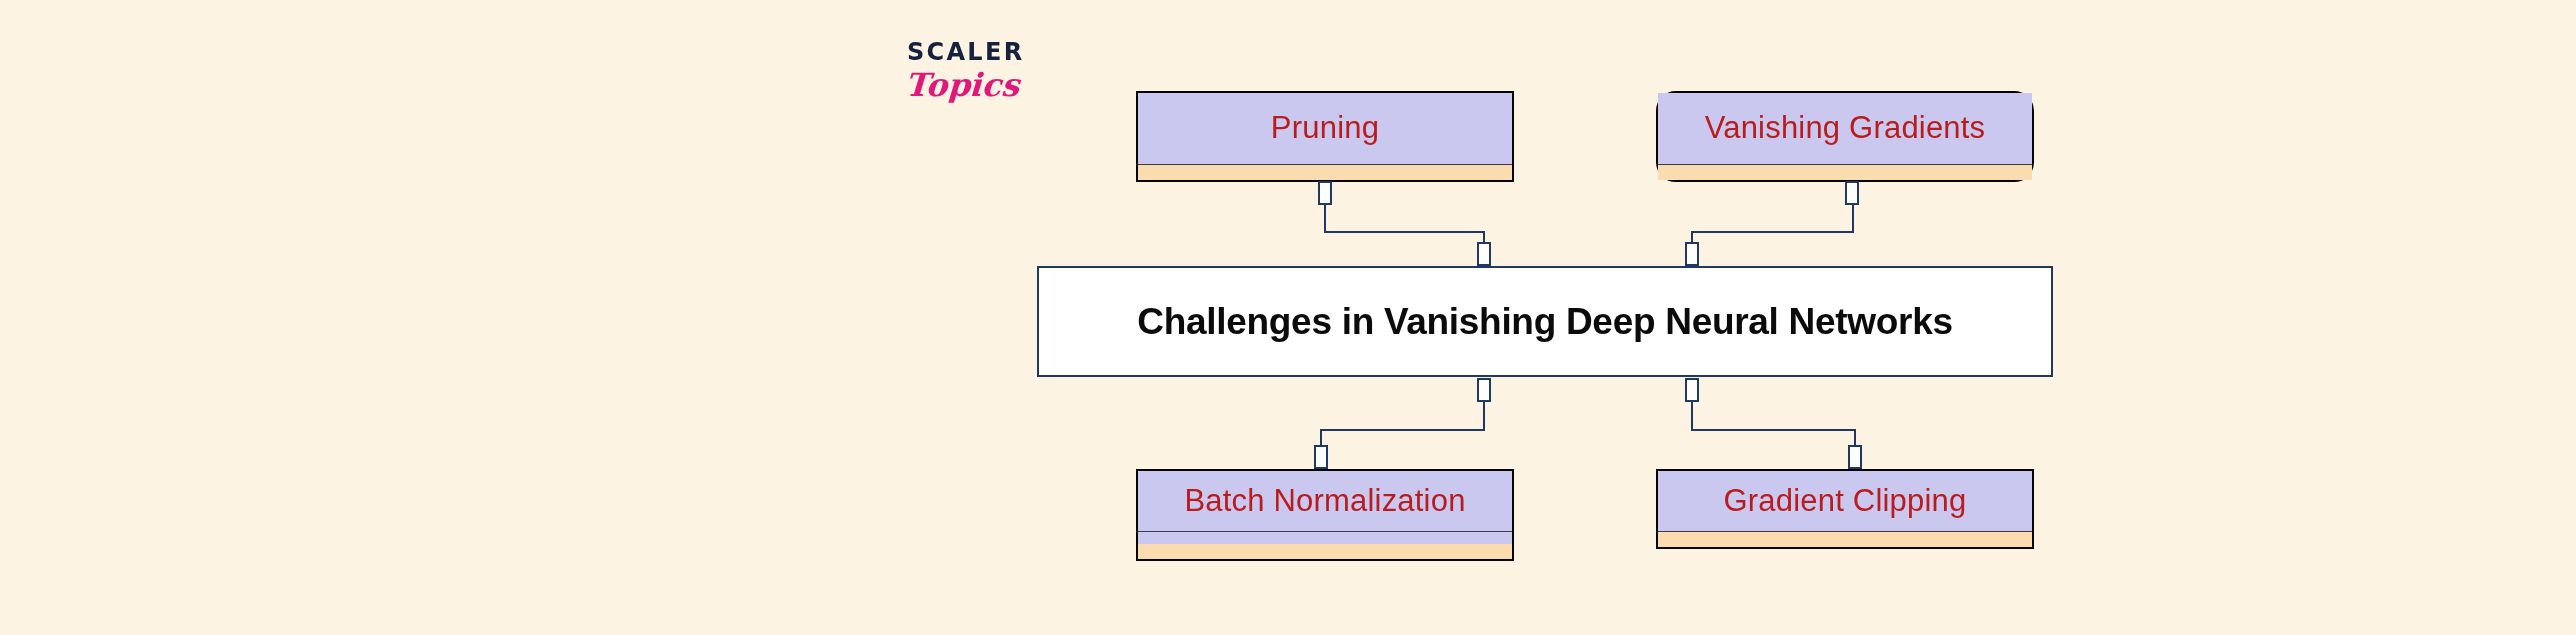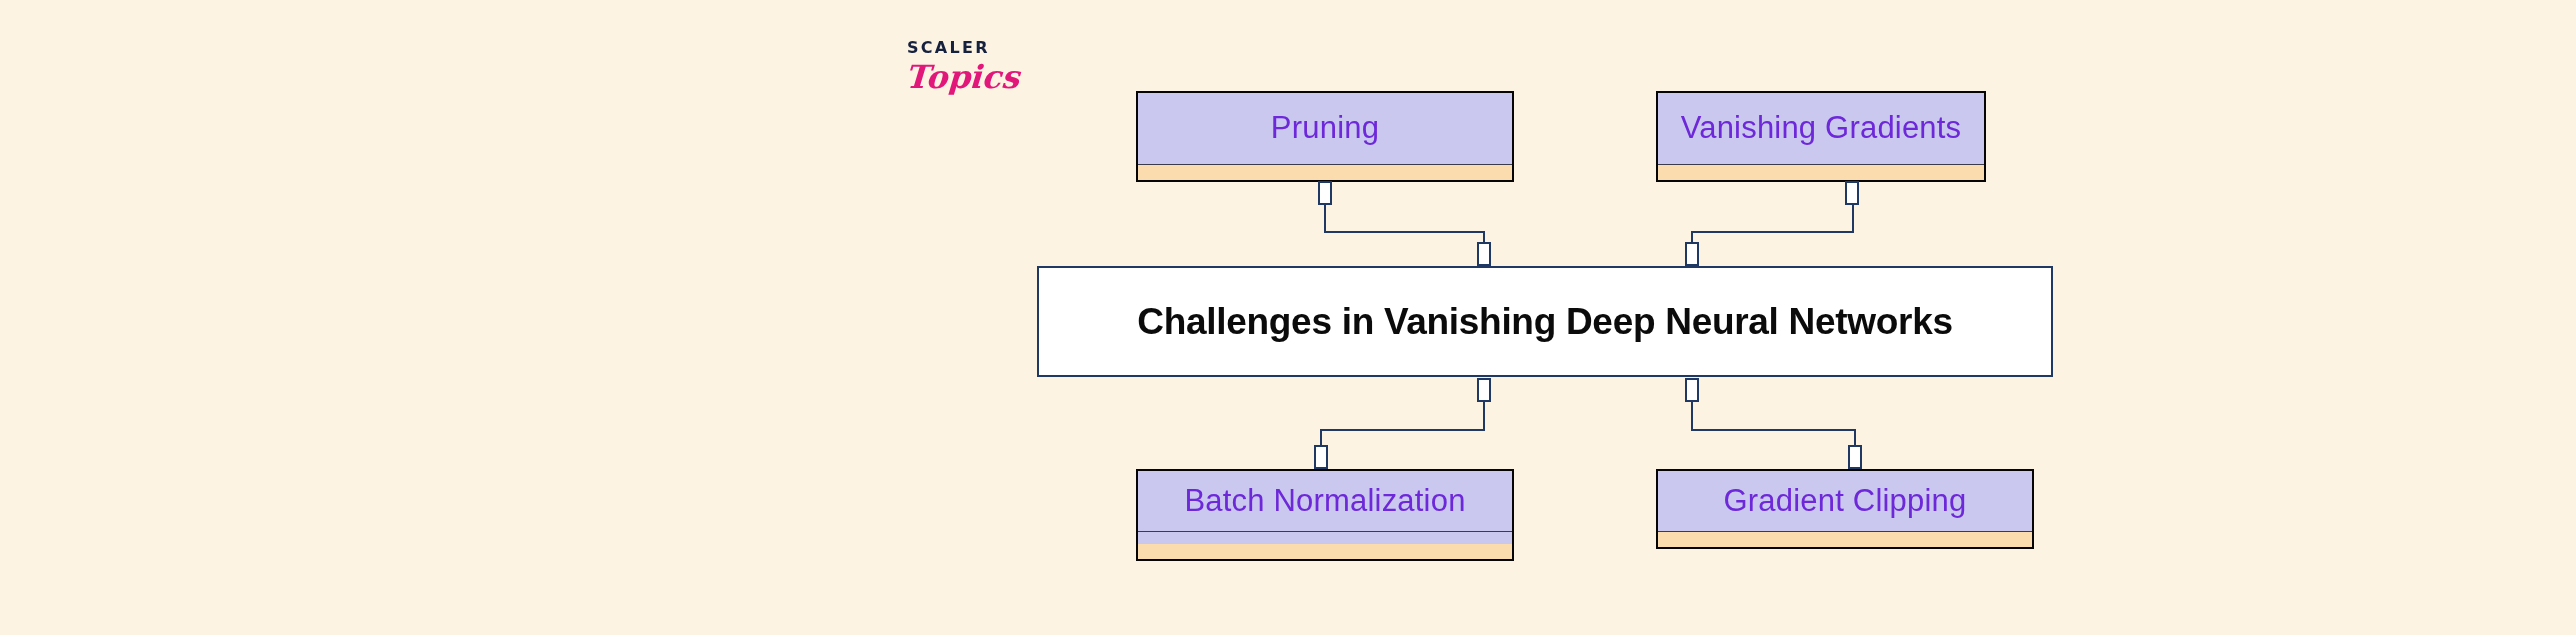--- a/index.html
+++ b/index.html
@@ -31,7 +31,7 @@
   .logo-word {
     font-family: "DejaVu Sans", sans-serif;
     font-weight: 700;
-    font-size: 16px;
+    font-size: 24px;
     letter-spacing: 2.3px;
     color: #16213e;
     line-height: 1;

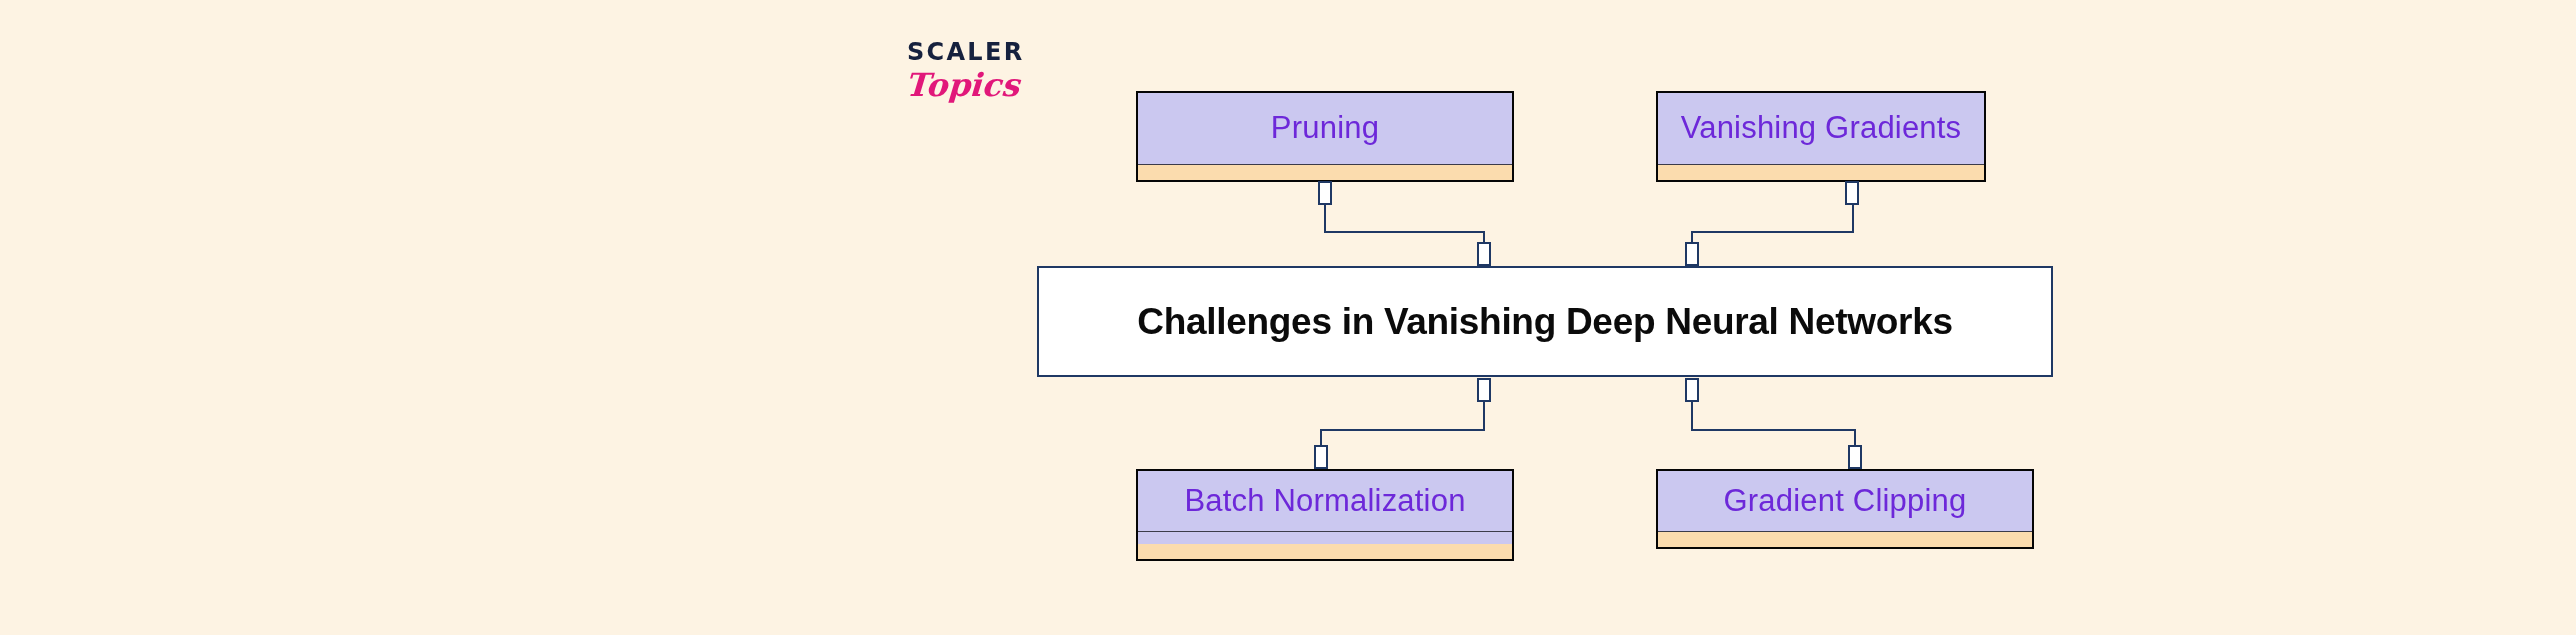--- a/index.html
+++ b/index.html
@@ -70,7 +70,7 @@
     font-family: "Liberation Sans", sans-serif;
     font-size: 31px;
     font-weight: 400;
-    color: #6d28d9;
+    color: #b91c1c;
     letter-spacing: 0.2px;
     white-space: nowrap;
   }

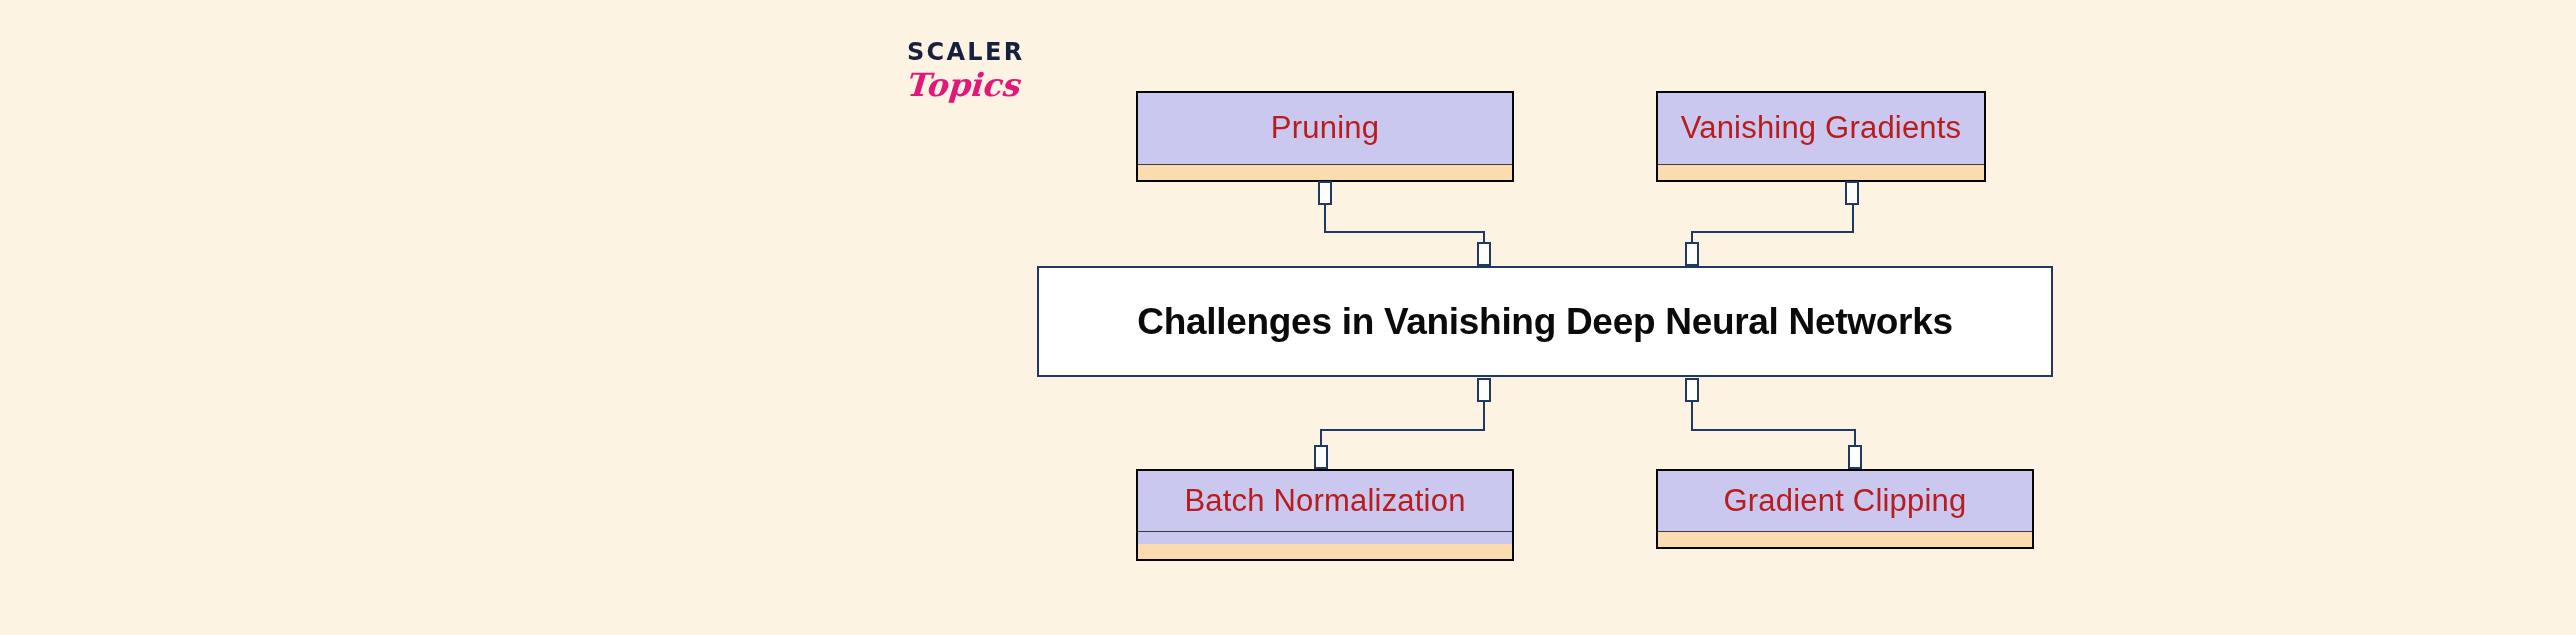--- a/index.html
+++ b/index.html
@@ -135,7 +135,7 @@
     <div class="node-strip"></div>
   </div>
 
-  <div class="node" style="left:1656px; top:91px; width:330px; height:91px;">
+  <div class="node" style="left:1656px; top:91px; width:378px; height:91px;border-radius:20px;">
     <div class="node-body">
       <span class="node-label">Vanishing Gradients</span>
     </div>

